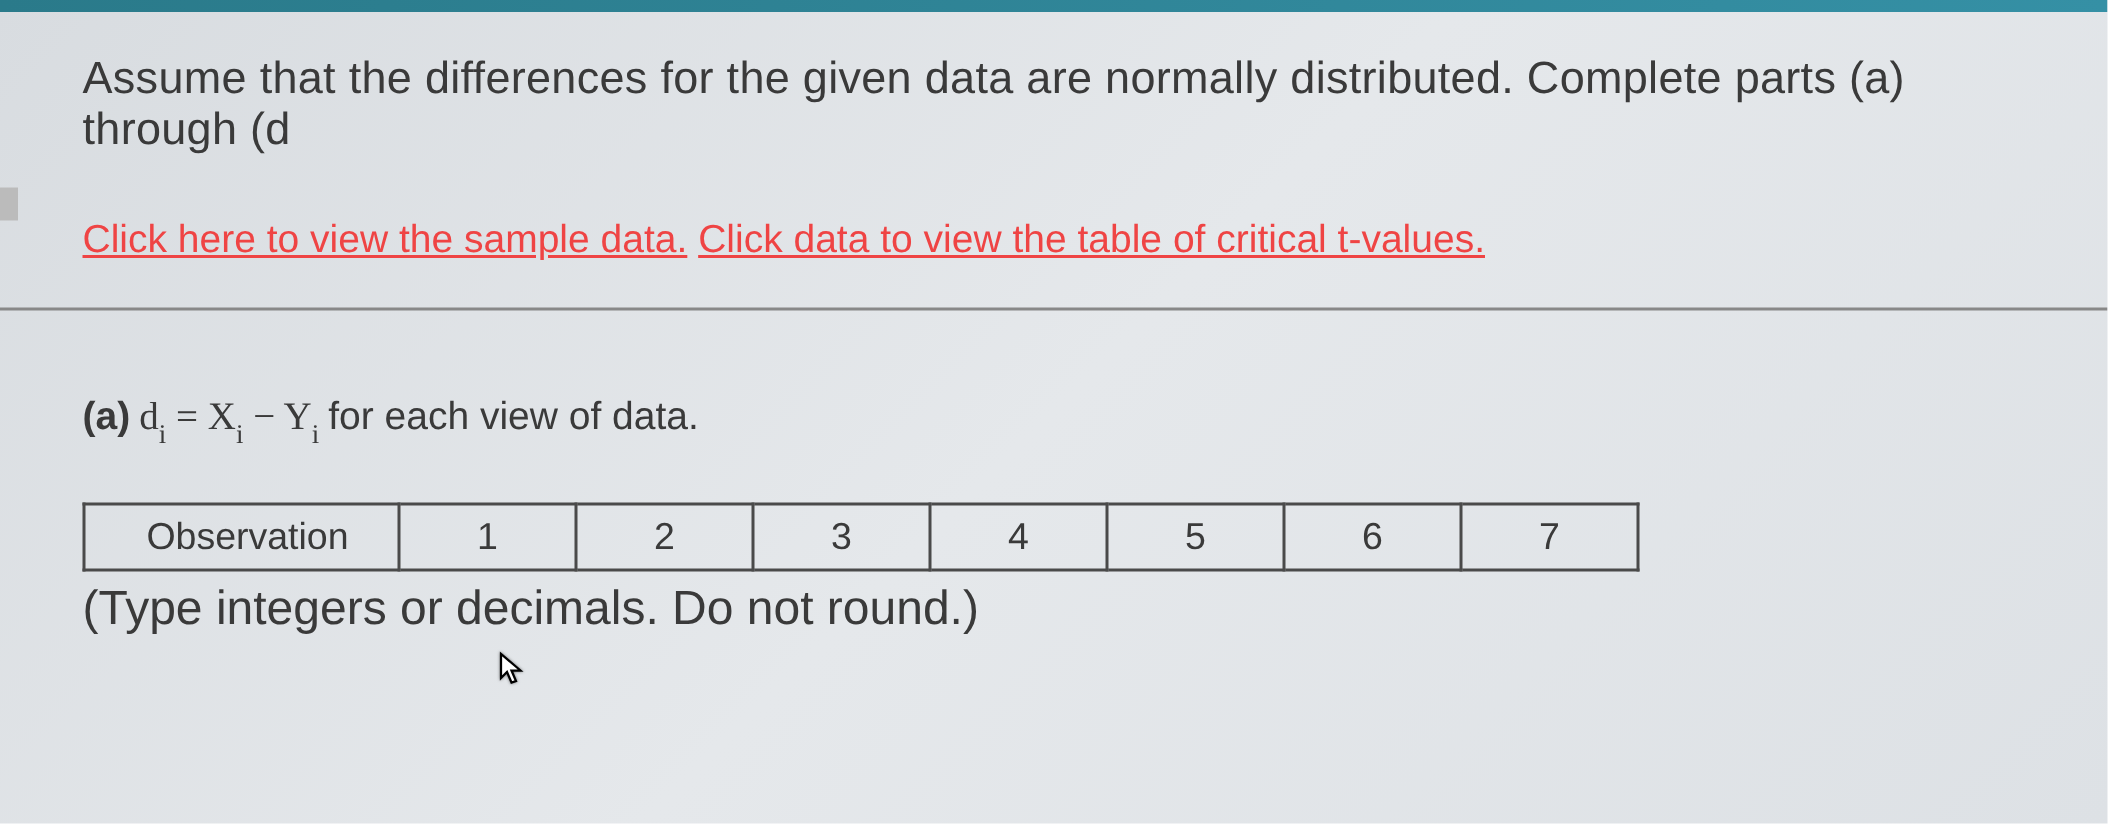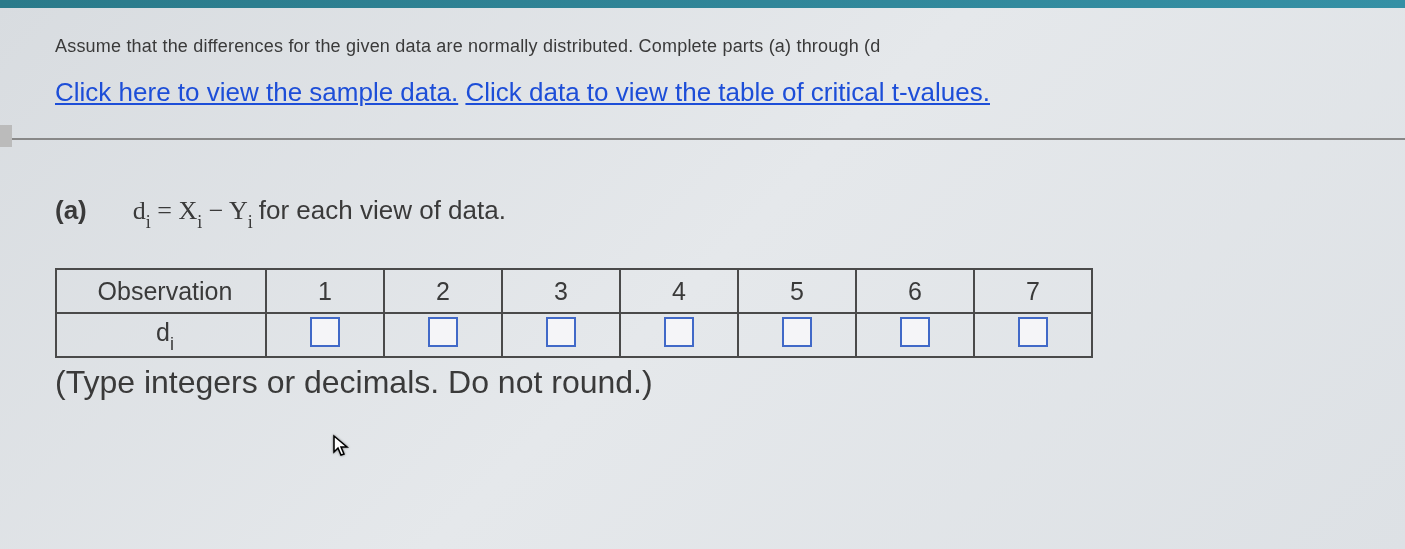--- a/index.html
+++ b/index.html
@@ -24,9 +24,9 @@
       color: #2a2a2a;
     }
     .instruction {
-      font-size: 18px;
+      font-size: 30px;
       color: #3a3a3a;
-      margin-bottom: 20px;
+      margin-bottom: 40px;
       letter-spacing: 0.2px;
     }
     .links {

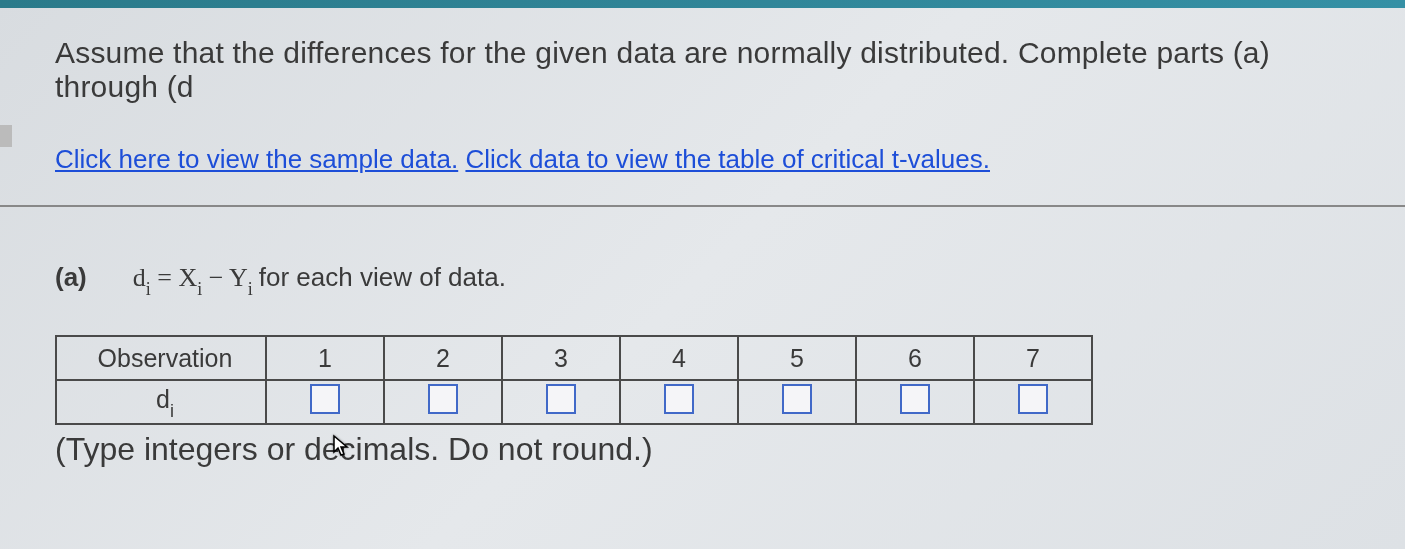--- a/index.html
+++ b/index.html
@@ -34,7 +34,7 @@
       margin-bottom: 30px;
     }
     .links a {
-      color: #1d4ed8;
+      color: #ef4444;
     }
     .divider {
       border: none;

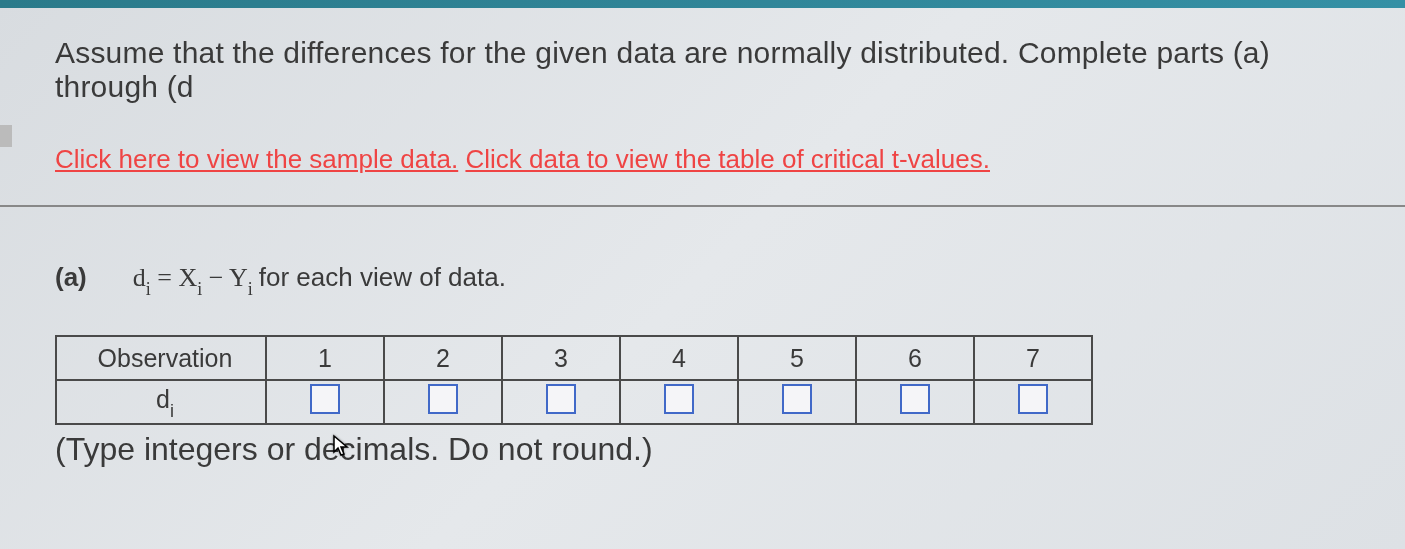--- a/index.html
+++ b/index.html
@@ -55,7 +55,6 @@
     }
     .formula {
       font-family: 'Times New Roman', serif;
-      margin-left: 40px;
     }
     .sub {
       font-size: 18px;

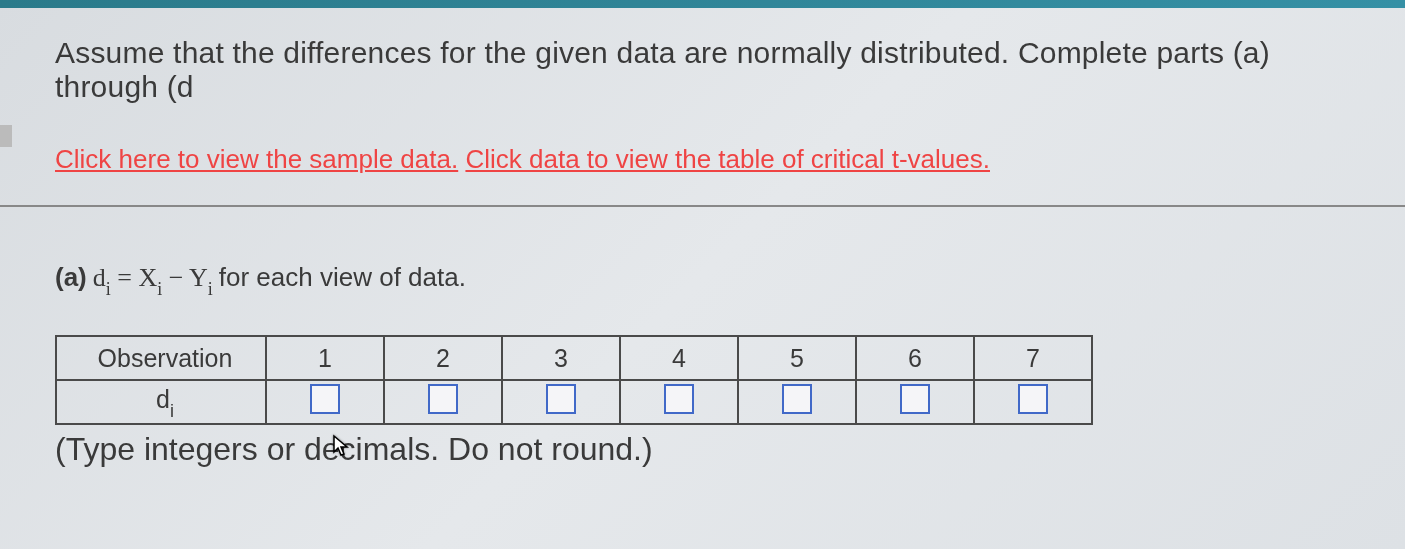--- a/index.html
+++ b/index.html
@@ -161,18 +161,6 @@
       <th class="col-num">6</th>
       <th class="col-num">7</th>
     </tr>
-    <tr>
-      <td class="row-label">
-        <span>d</span><span class="sub">i</span>
-      </td>
-      <td class="input-cell"><span class="input-box"></span></td>
-      <td class="input-cell"><span class="input-box"></span></td>
-      <td class="input-cell"><span class="input-box"></span></td>
-      <td class="input-cell"><span class="input-box"></span></td>
-      <td class="input-cell"><span class="input-box"></span></td>
-      <td class="input-cell"><span class="input-box"></span></td>
-      <td class="input-cell"><span class="input-box"></span></td>
-    </tr>
   </tbody>
     </table>
 

